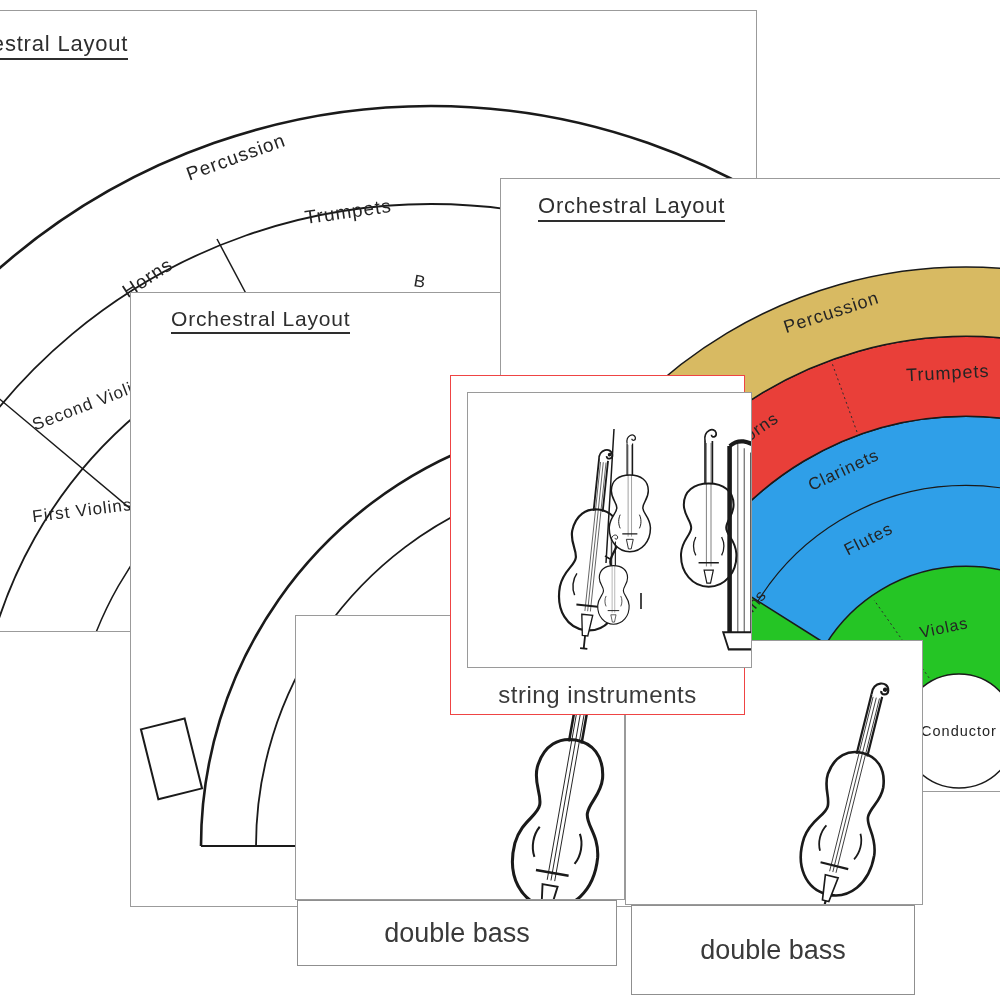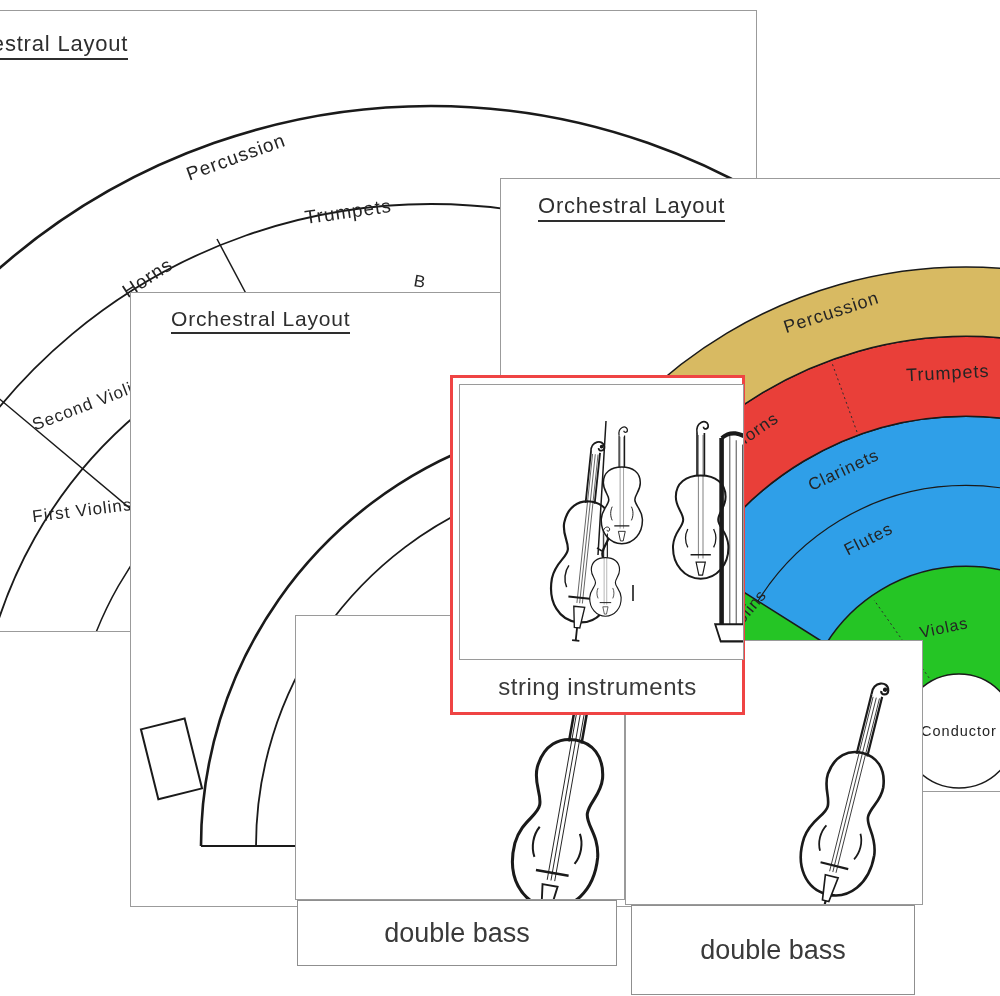--- a/index.html
+++ b/index.html
@@ -14,7 +14,7 @@
   .picture{background:#fff;border:1px solid #9a9a9a;position:relative;overflow:hidden;}
   .label-box{background:#fff;border:1px solid #8f8f8f;display:flex;align-items:center;justify-content:center;
              color:#3a3a3a;}
-  #card-strings{background:#fff;border:3px solid #ef4444;padding:6px;box-sizing:border-box;}
+  #card-strings{background:#fff;border:1px solid #ef4444;padding:16px;box-sizing:border-box;}
   #card-strings .caption{height:54px;display:flex;align-items:center;justify-content:center;
              font-size:24px;color:#3a3a3a;letter-spacing:.5px;}
   .hidden-defs{position:absolute;width:0;height:0;overflow:hidden;}

